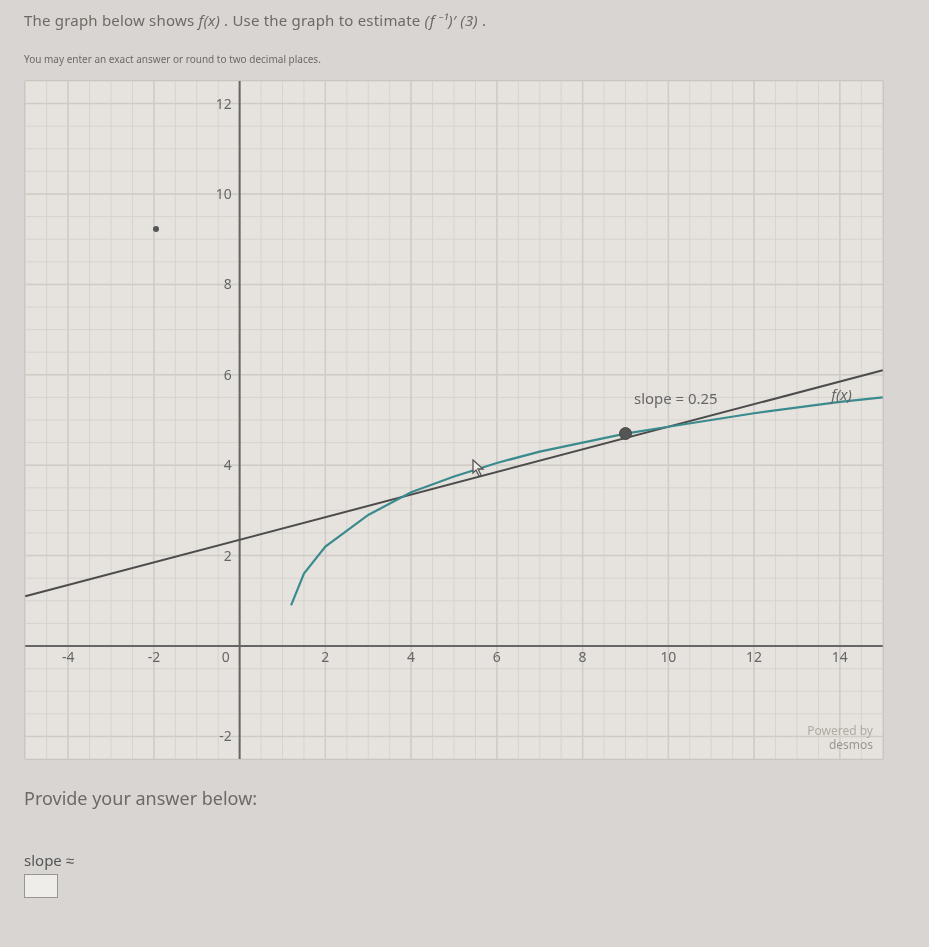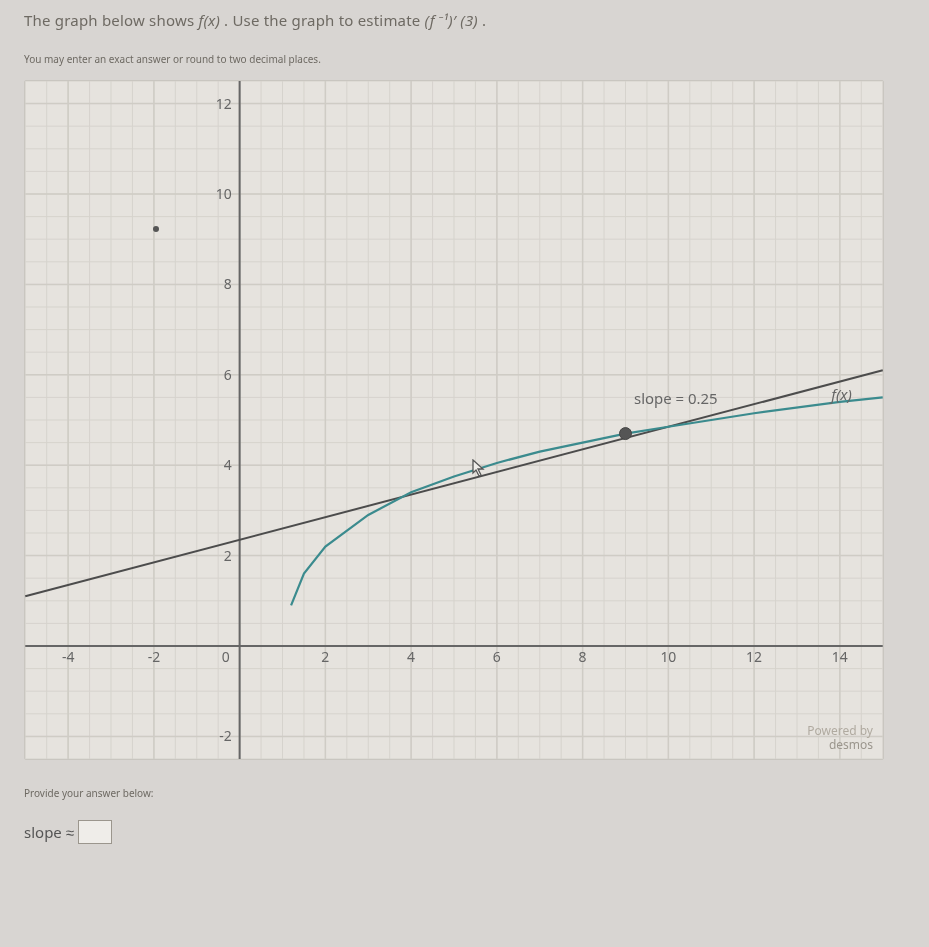--- a/index.html
+++ b/index.html
@@ -40,7 +40,7 @@
   }
   .probe-dot { position:absolute; width:6px; height:6px; background:#555; border-radius:50%; }
 
-  .answer-label { font-size: 10px; color: #6e6a63; margin-top: 26px; margin-bottom: 20px; }
+  .answer-label { font-size: 18px; color: #6e6a63; margin-top: 26px; margin-bottom: 40px; }
   .answer-row { display:flex; align-items:center; gap:4px; font-size:15px; color:#555; }
   .answer-row .box {
     width: 34px; height: 24px;

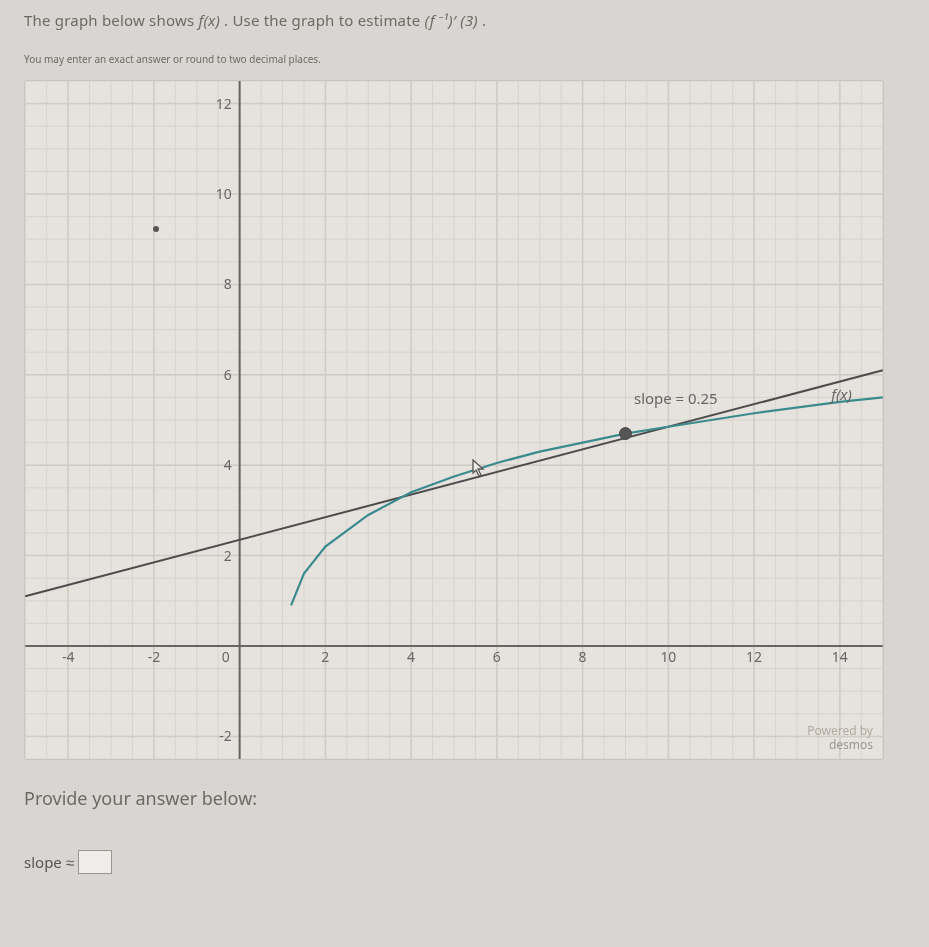--- a/index.html
+++ b/index.html
@@ -41,7 +41,7 @@
   .probe-dot { position:absolute; width:6px; height:6px; background:#555; border-radius:50%; }
 
   .answer-label { font-size: 18px; color: #6e6a63; margin-top: 26px; margin-bottom: 40px; }
-  .answer-row { display:flex; align-items:center; gap:4px; font-size:15px; color:#555; }
+  .answer-row { display:flex; gap:4px; font-size:15px; color:#555;flex-direction:column; }
   .answer-row .box {
     width: 34px; height: 24px;
     border: 1px solid #9b968d;

